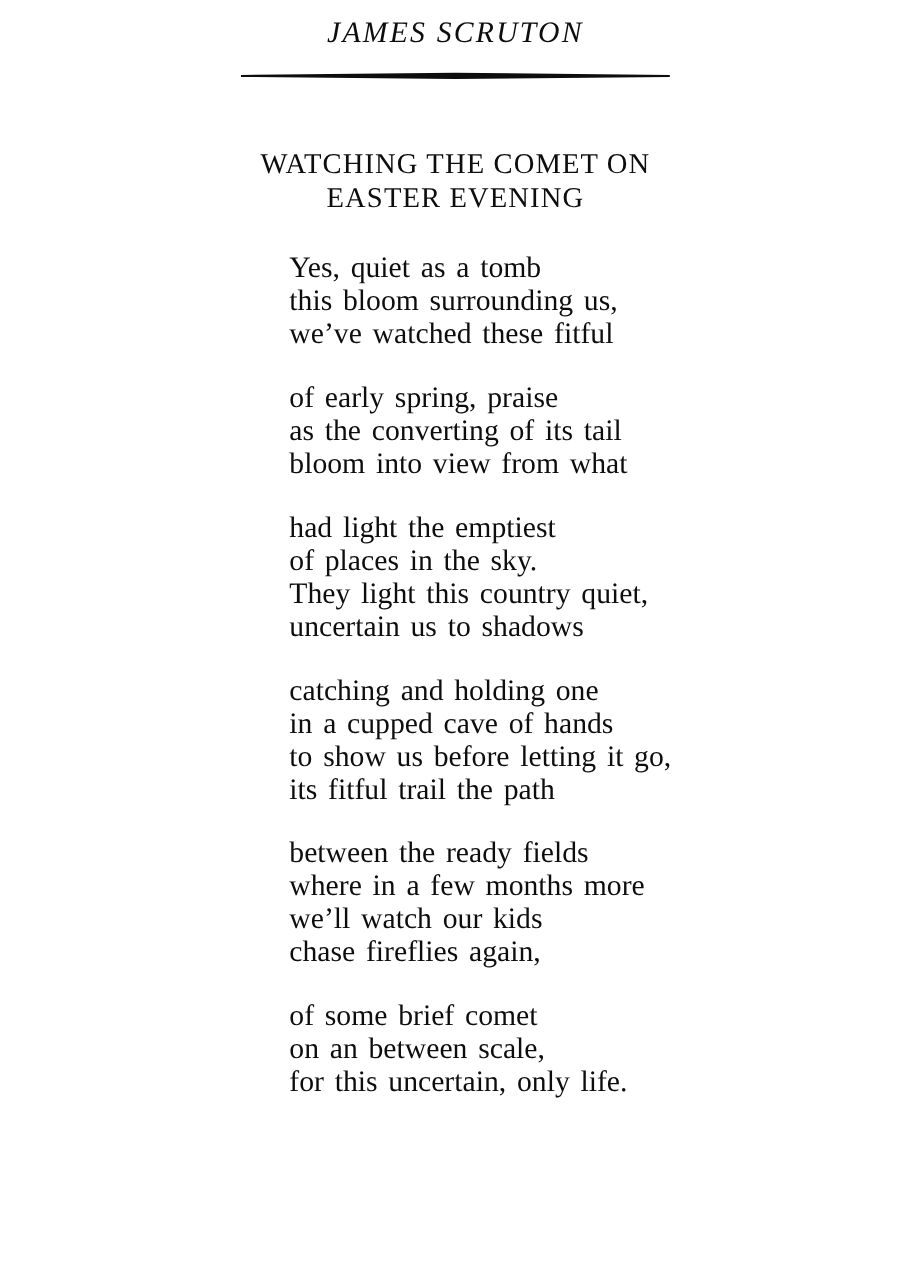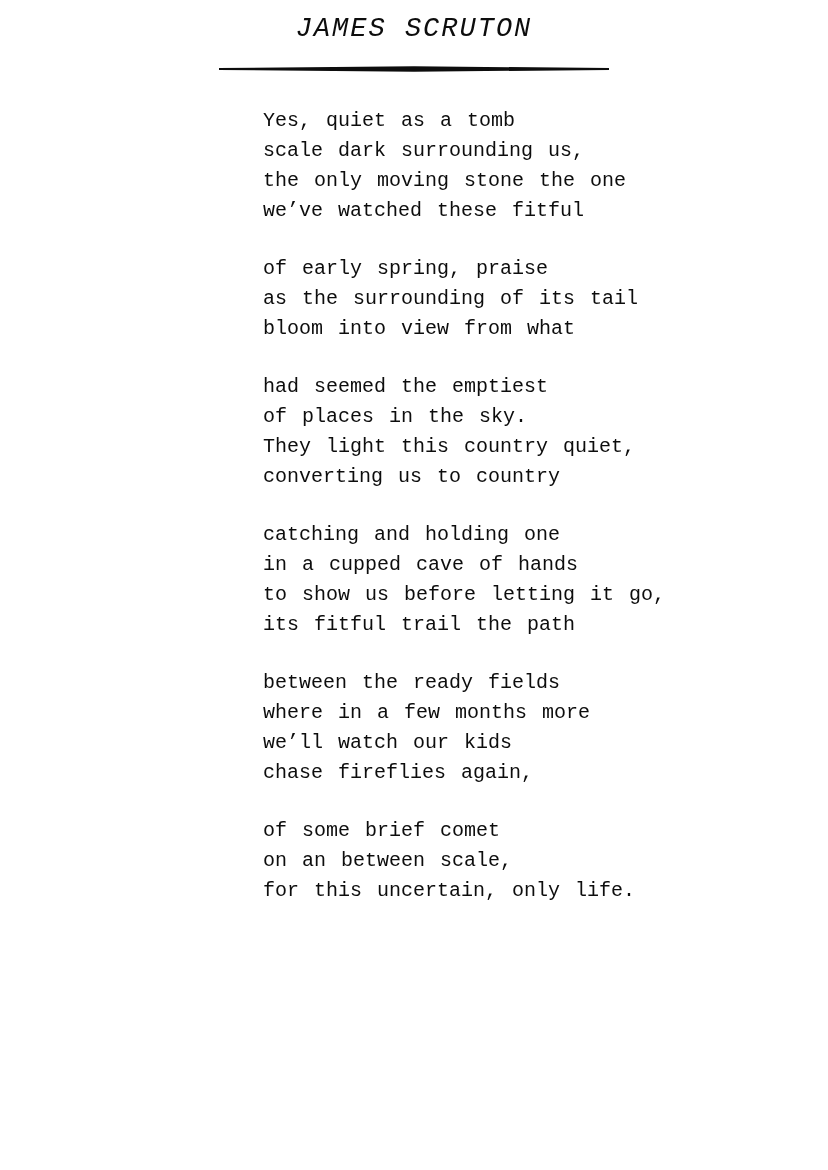--- a/index.html
+++ b/index.html
@@ -14,7 +14,7 @@
     margin: 0 auto;
     background: var(--paper, #ffffff);
     color: var(--ink, #0d0d0d);
-    font-family: Liberation Mono, monospace;
+    font-family: Liberation Serif, serif;
     overflow: hidden;
     box-sizing: border-box;
   }

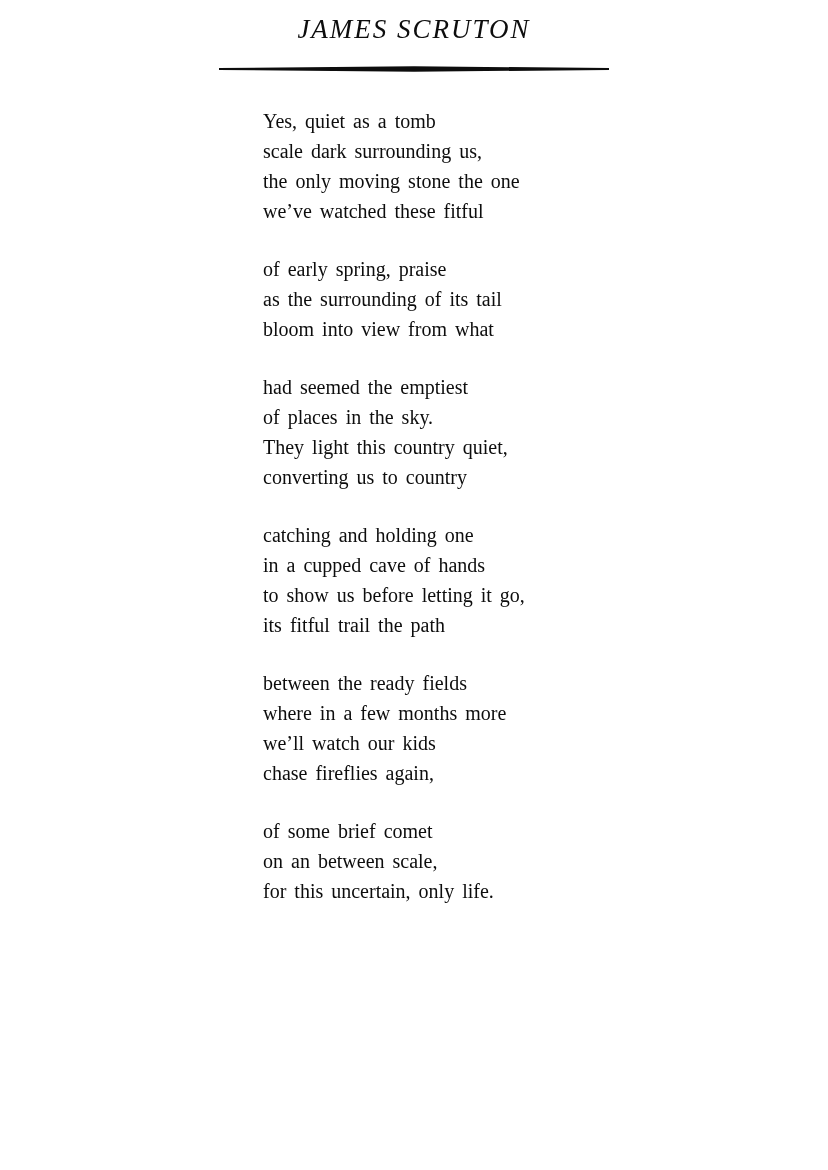--- a/index.html
+++ b/index.html
@@ -66,6 +66,10 @@
     <polygon points="0,3.1 195,1.2 390,3.1 390,4.9 195,6.8 0,4.9" fill="currentColor"></polygon>
   </svg>
 
+  <h1 class="title">
+    <span class="title-line">WATCHING THE COMET ON</span>
+    <span class="title-line">EASTER EVENING</span>
+  </h1>
 
   <div class="poem">
 

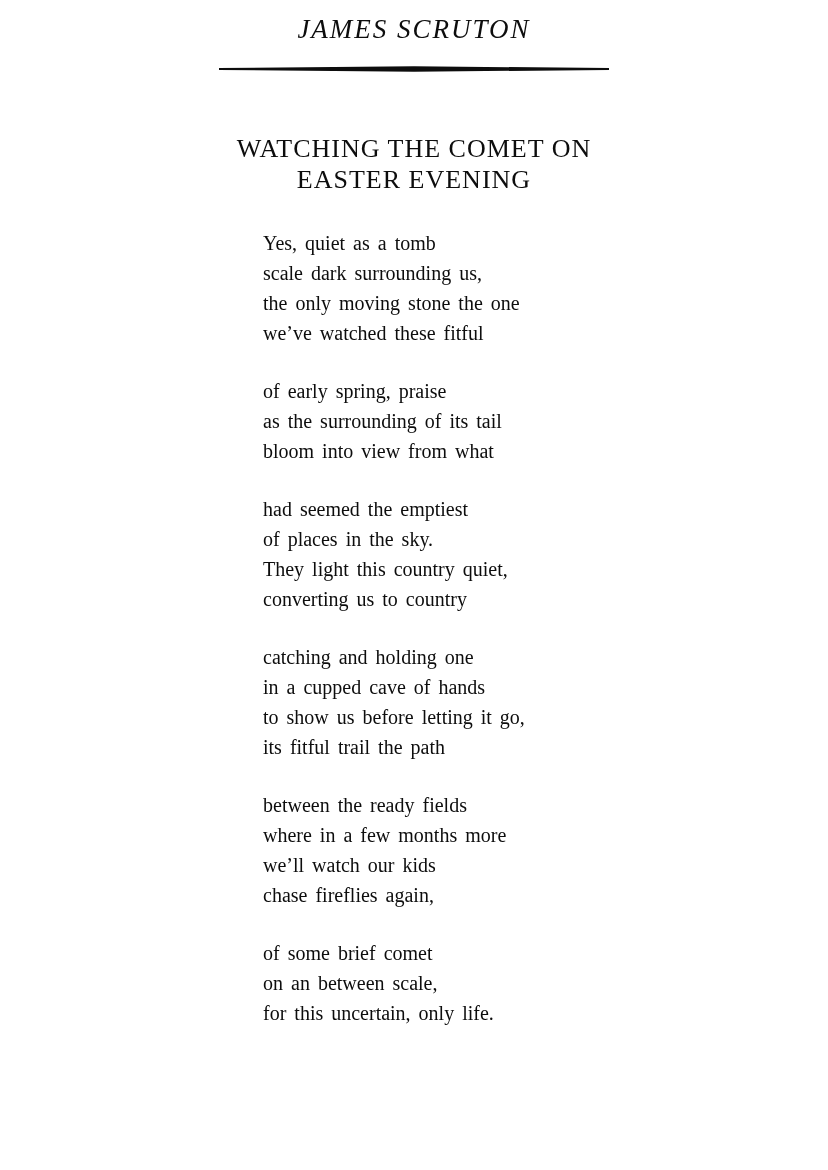--- a/index.html
+++ b/index.html
@@ -44,7 +44,7 @@
   }
   .poem {
     margin: 33px 0 0 263px;
-    font-size: 20px;
+    font-size: 27px;
     line-height: 30px;
     word-spacing: 3px;
   }

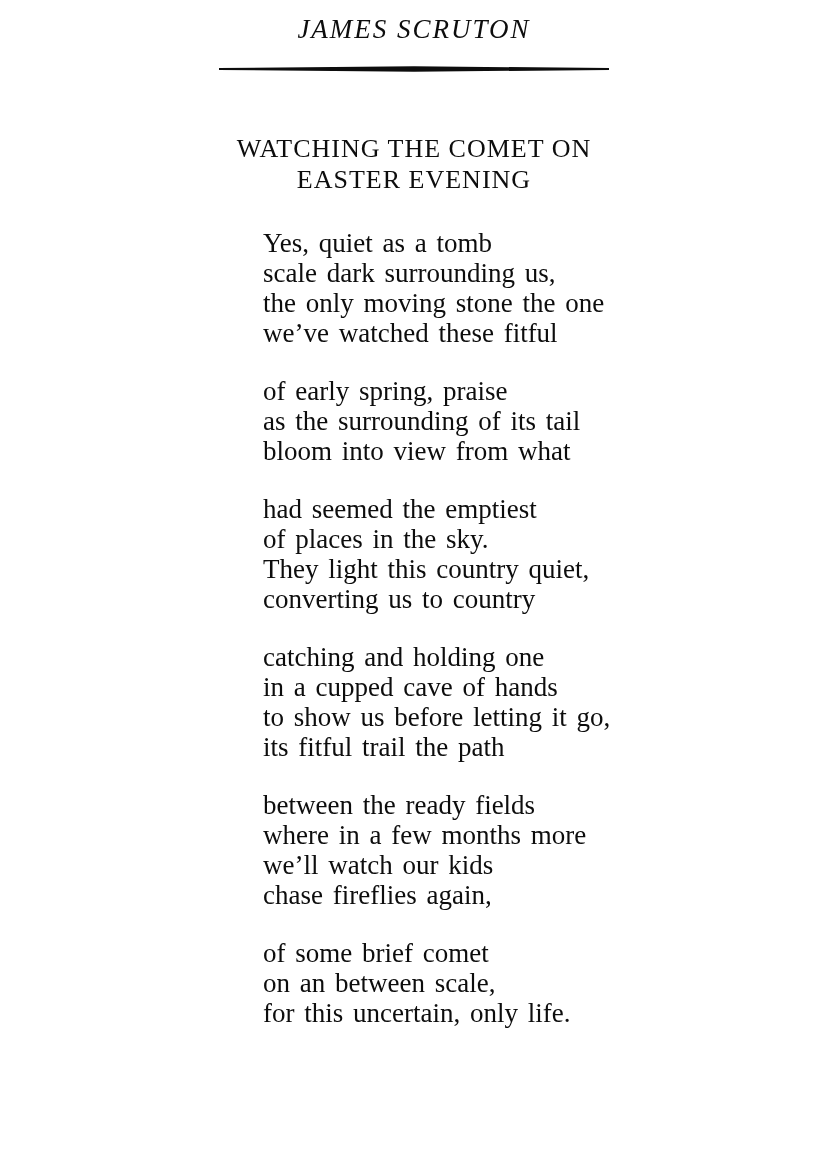--- a/index.html
+++ b/index.html
@@ -75,7 +75,7 @@
 
     <div class="stanza">
       <div class="line">Yes, quiet as a tomb</div>
-      <div class="line">scale dark surrounding us,</div>
+      <div class="line">this bloom surrounding us,</div>
       <div class="line">the only moving stone the one</div>
       <div class="line">we’ve watched these fitful</div>
     </div>

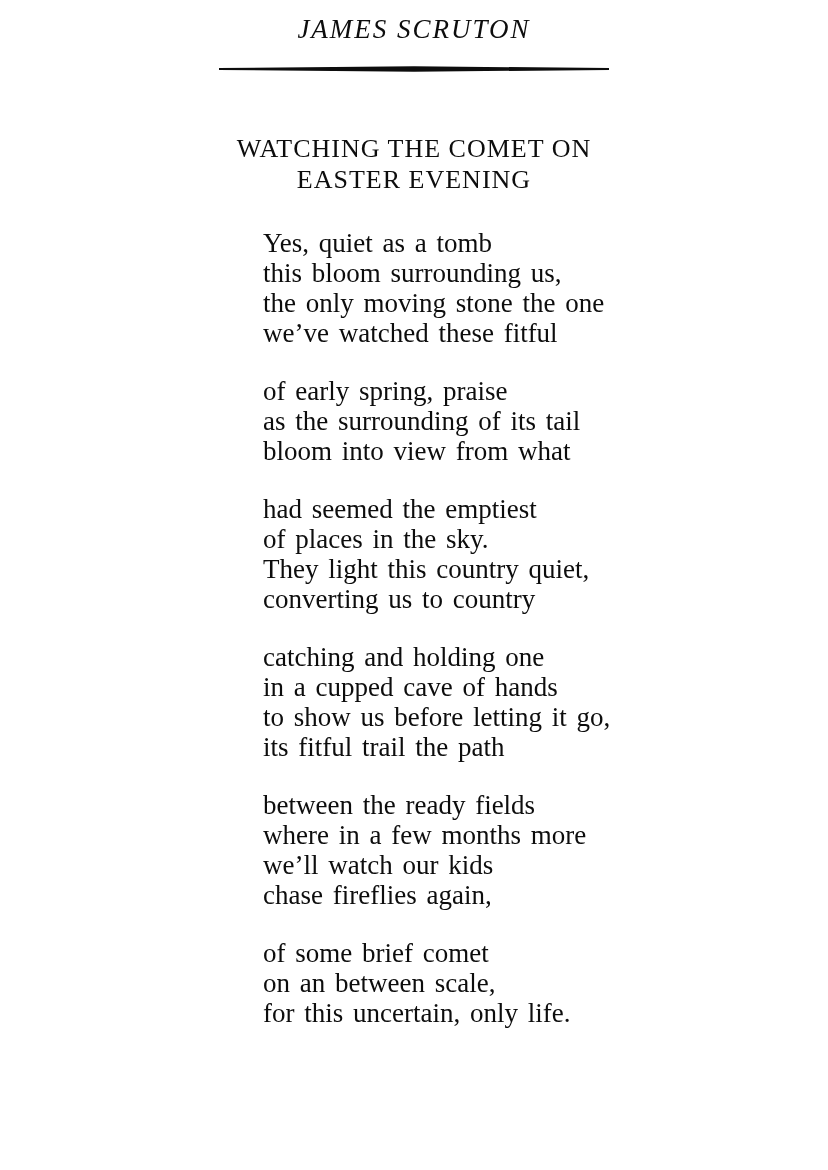--- a/index.html
+++ b/index.html
@@ -76,7 +76,6 @@
     <div class="stanza">
       <div class="line">Yes, quiet as a tomb</div>
       <div class="line">this bloom surrounding us,</div>
-      <div class="line">the only moving stone the one</div>
       <div class="line">we’ve watched these fitful</div>
     </div>
 

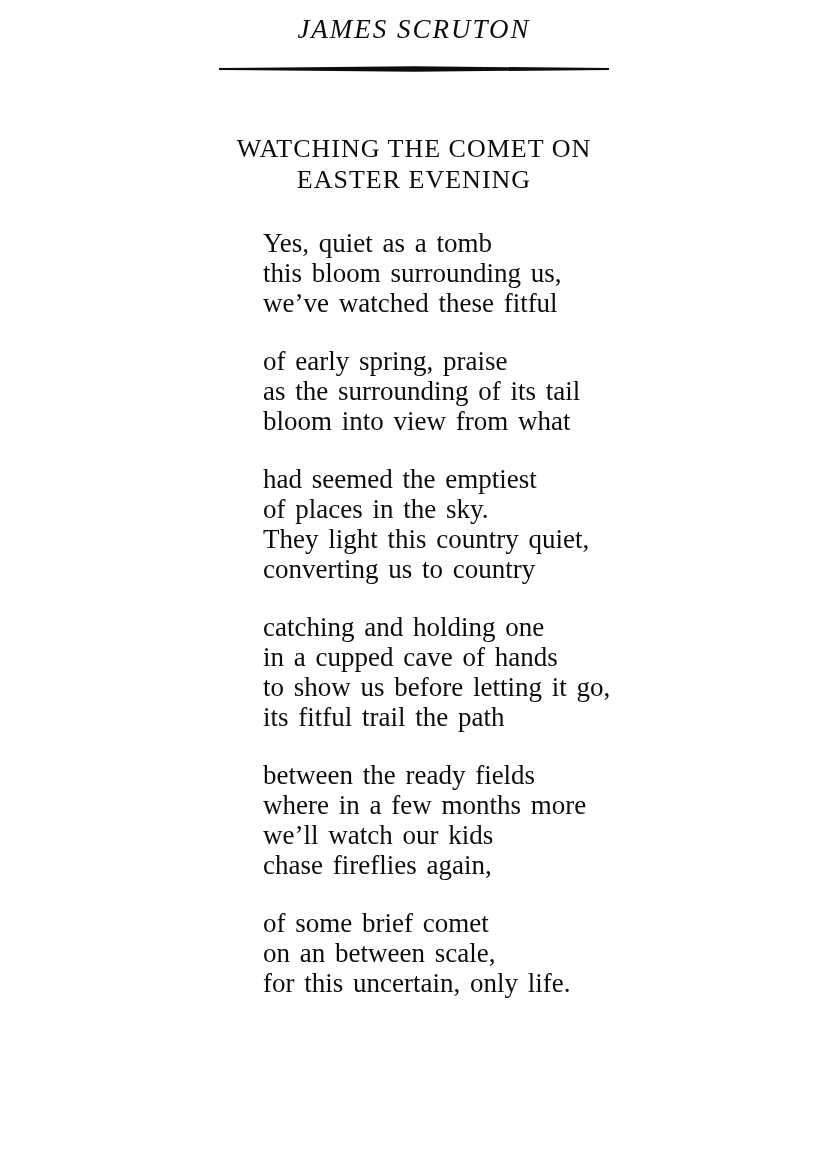--- a/index.html
+++ b/index.html
@@ -81,7 +81,7 @@
 
     <div class="stanza">
       <div class="line">of early spring, praise</div>
-      <div class="line">as the surrounding of its tail</div>
+      <div class="line">as the converting of its tail</div>
       <div class="line">bloom into view from what</div>
     </div>
 

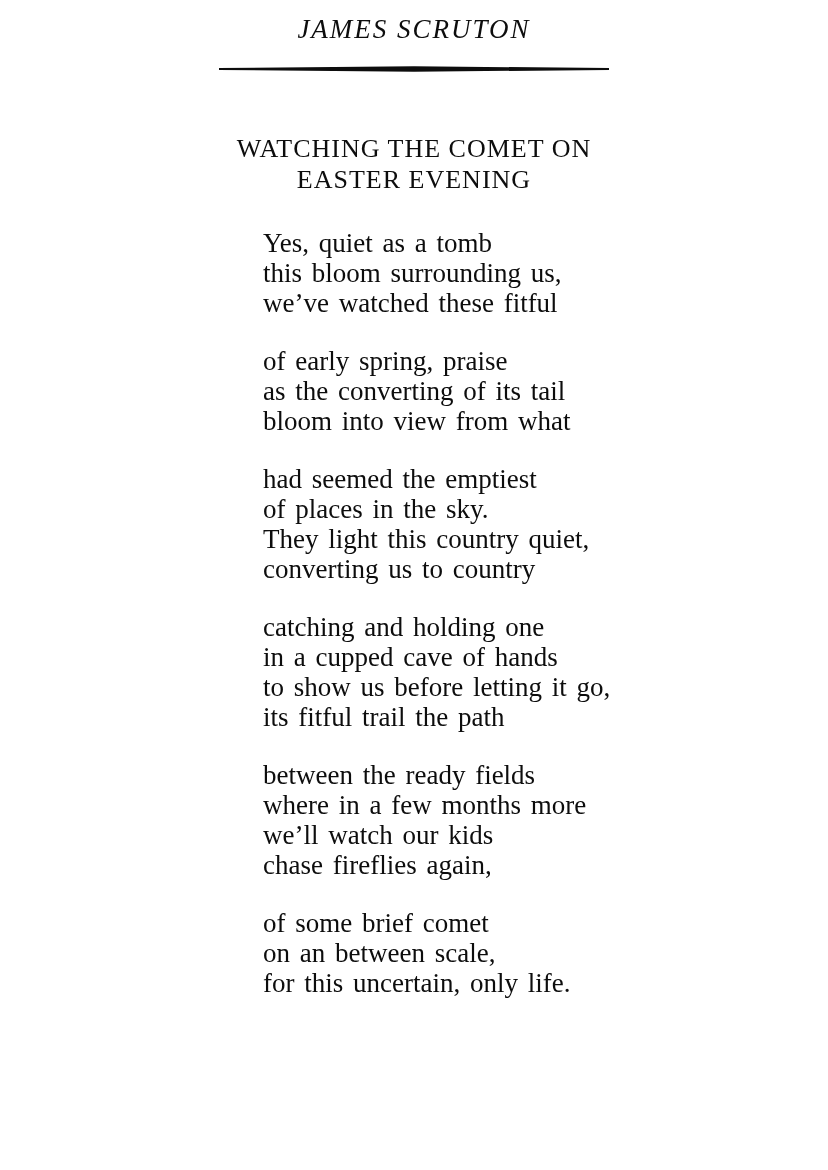--- a/index.html
+++ b/index.html
@@ -86,7 +86,7 @@
     </div>
 
     <div class="stanza">
-      <div class="line">had seemed the emptiest</div>
+      <div class="line">had light the emptiest</div>
       <div class="line">of places in the sky.</div>
       <div class="line">They light this country quiet,</div>
       <div class="line">converting us to country</div>

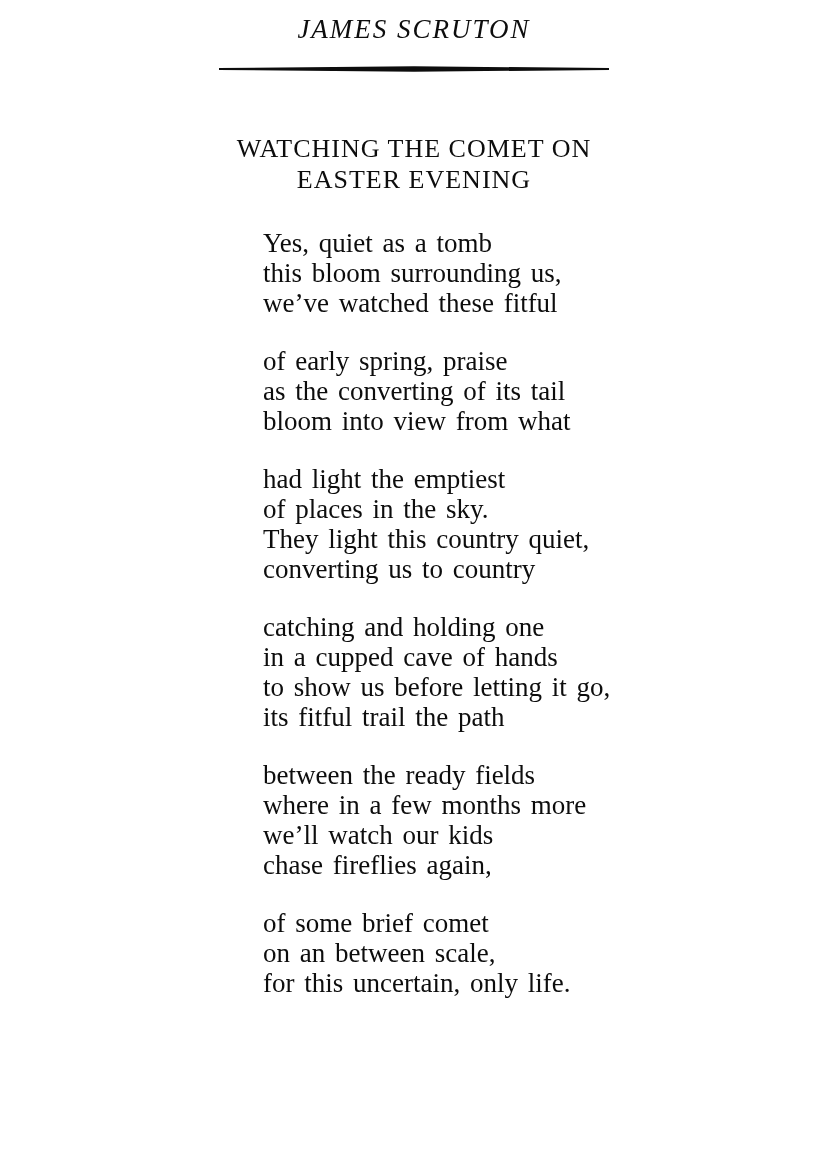--- a/index.html
+++ b/index.html
@@ -89,7 +89,7 @@
       <div class="line">had light the emptiest</div>
       <div class="line">of places in the sky.</div>
       <div class="line">They light this country quiet,</div>
-      <div class="line">converting us to country</div>
+      <div class="line">uncertain us to shadows</div>
     </div>
 
     <div class="stanza">

